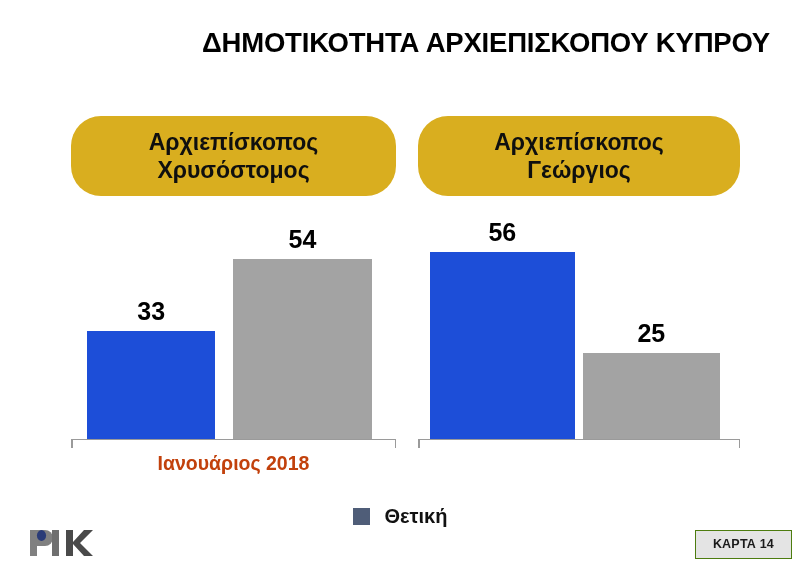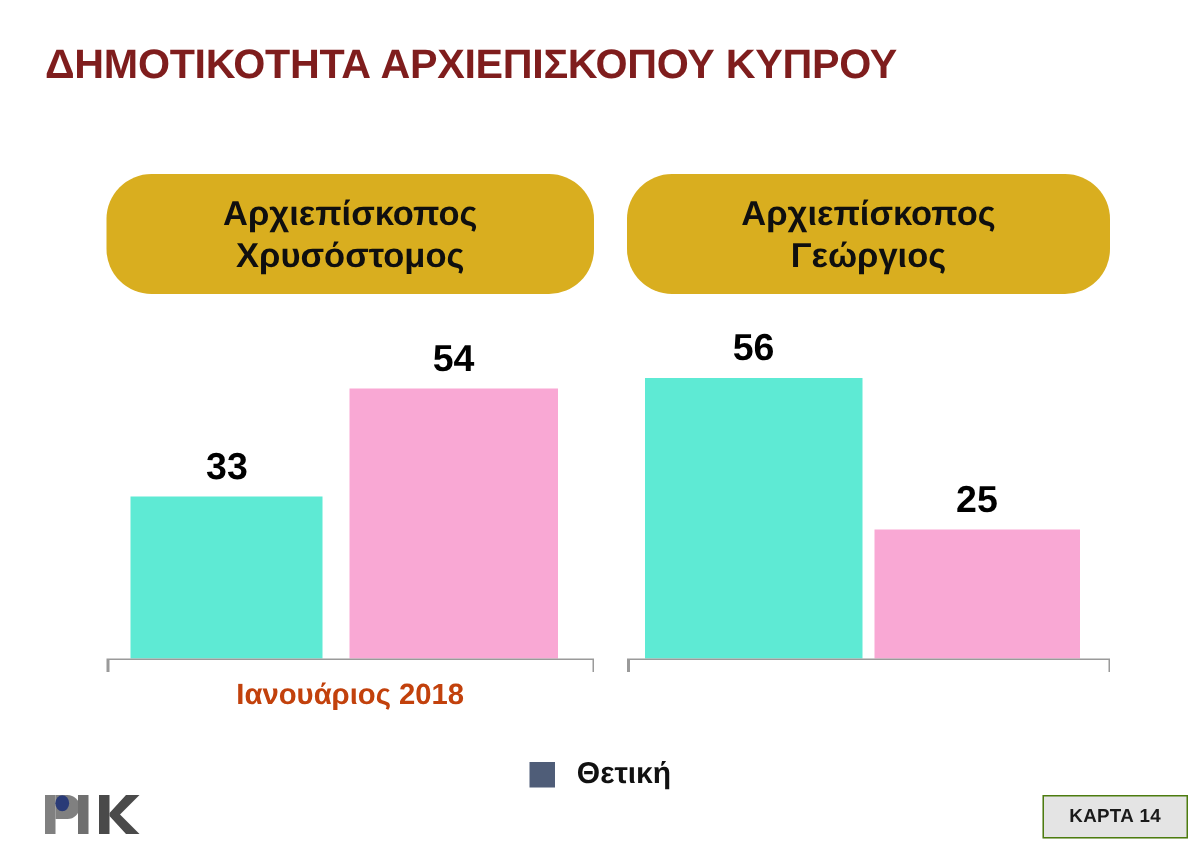--- a/index.html
+++ b/index.html
@@ -23,8 +23,9 @@
     font-size: 27.5px;
     font-weight: bold;
     letter-spacing: -0.2px;
-    color: #7f1d1d;
-    white-space: nowrap;
+    color: #000000;
+    white-space: nowrap;
+    text-align: right;
   }
 
   

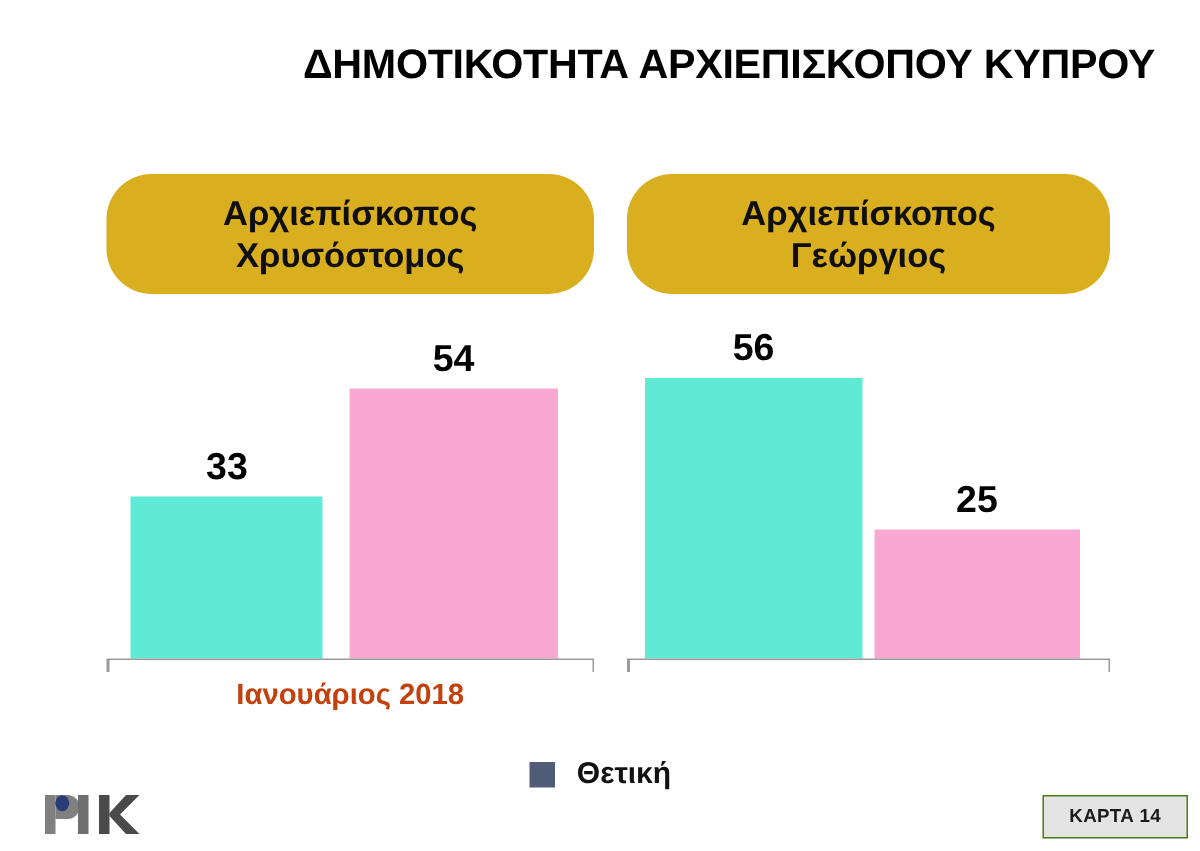--- a/index.html
+++ b/index.html
@@ -80,7 +80,7 @@
     bottom: 1.5px;
   }
   .bar.positive { background: #5eead4; }
-  .bar.negative { background: #f9a8d4; }
+  .bar.negative { background: #a3a3a3; }
 
   .bar-label {
     position: absolute;

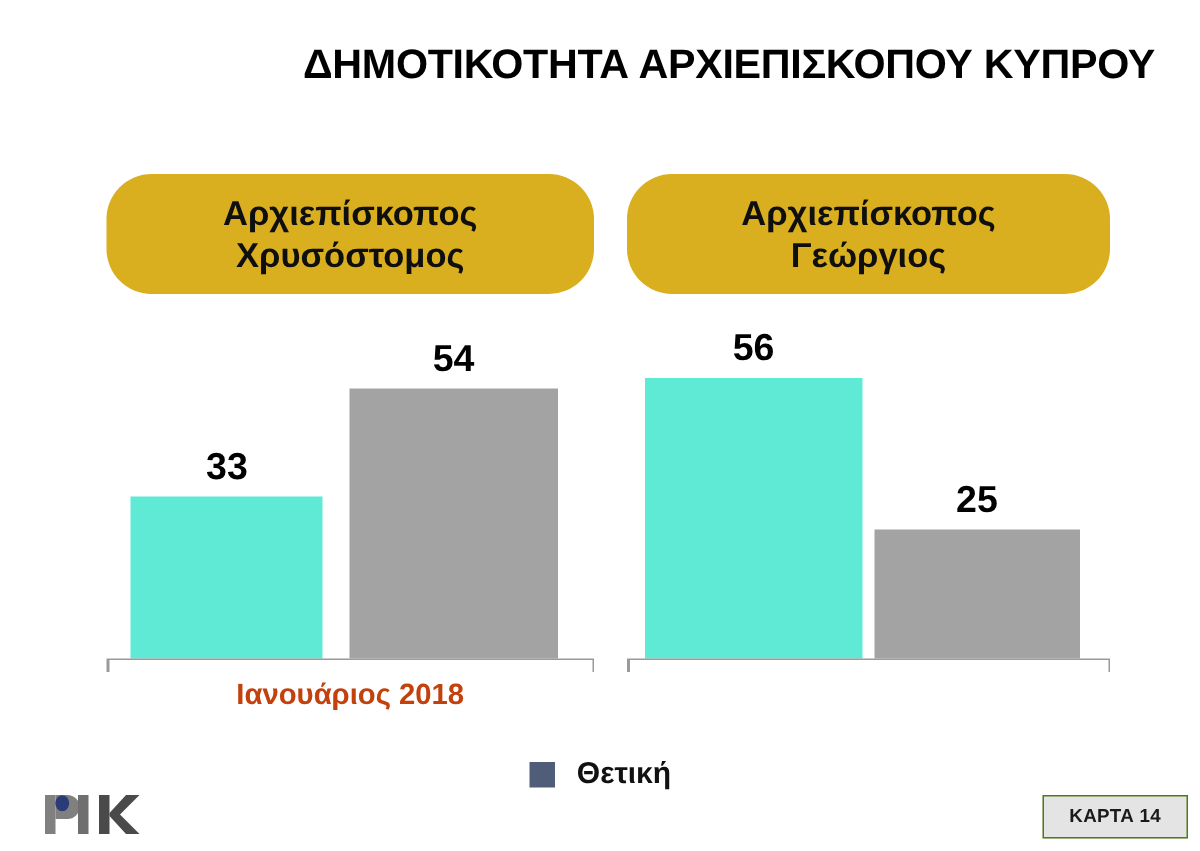--- a/index.html
+++ b/index.html
@@ -79,7 +79,7 @@
     position: absolute;
     bottom: 1.5px;
   }
-  .bar.positive { background: #5eead4; }
+  .bar.positive { background: #1d4ed8; }
   .bar.negative { background: #a3a3a3; }
 
   .bar-label {

